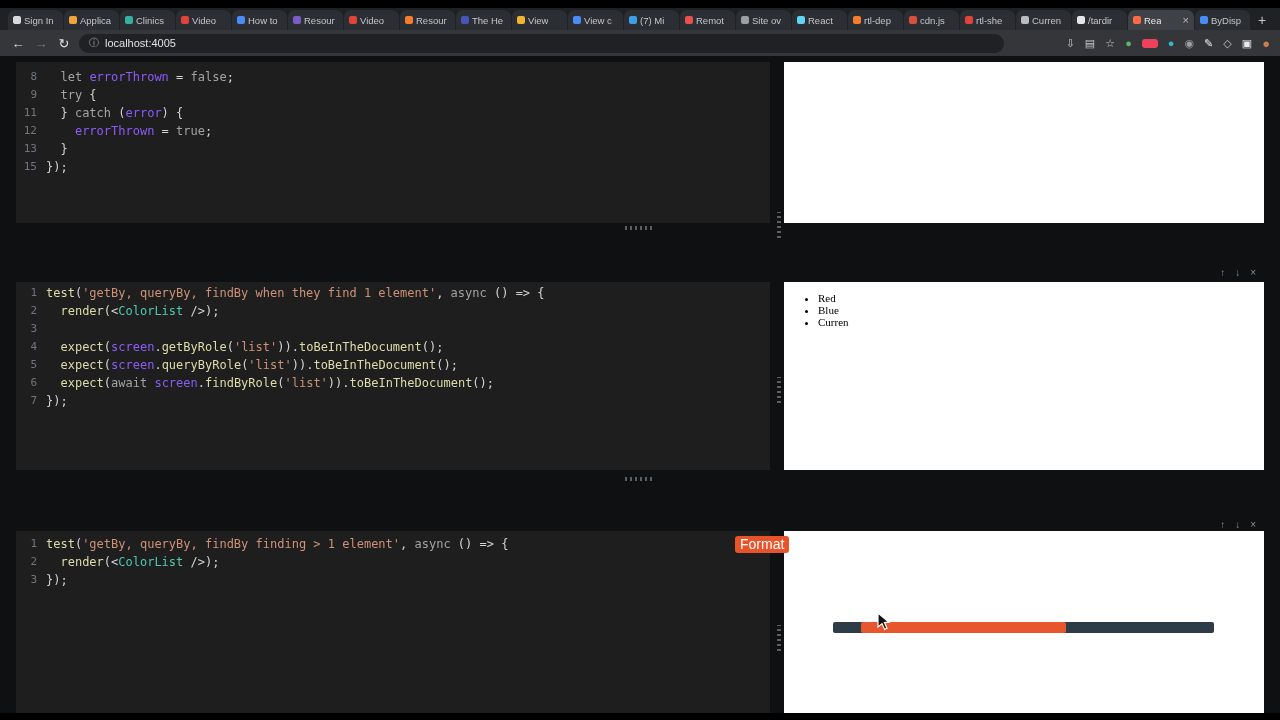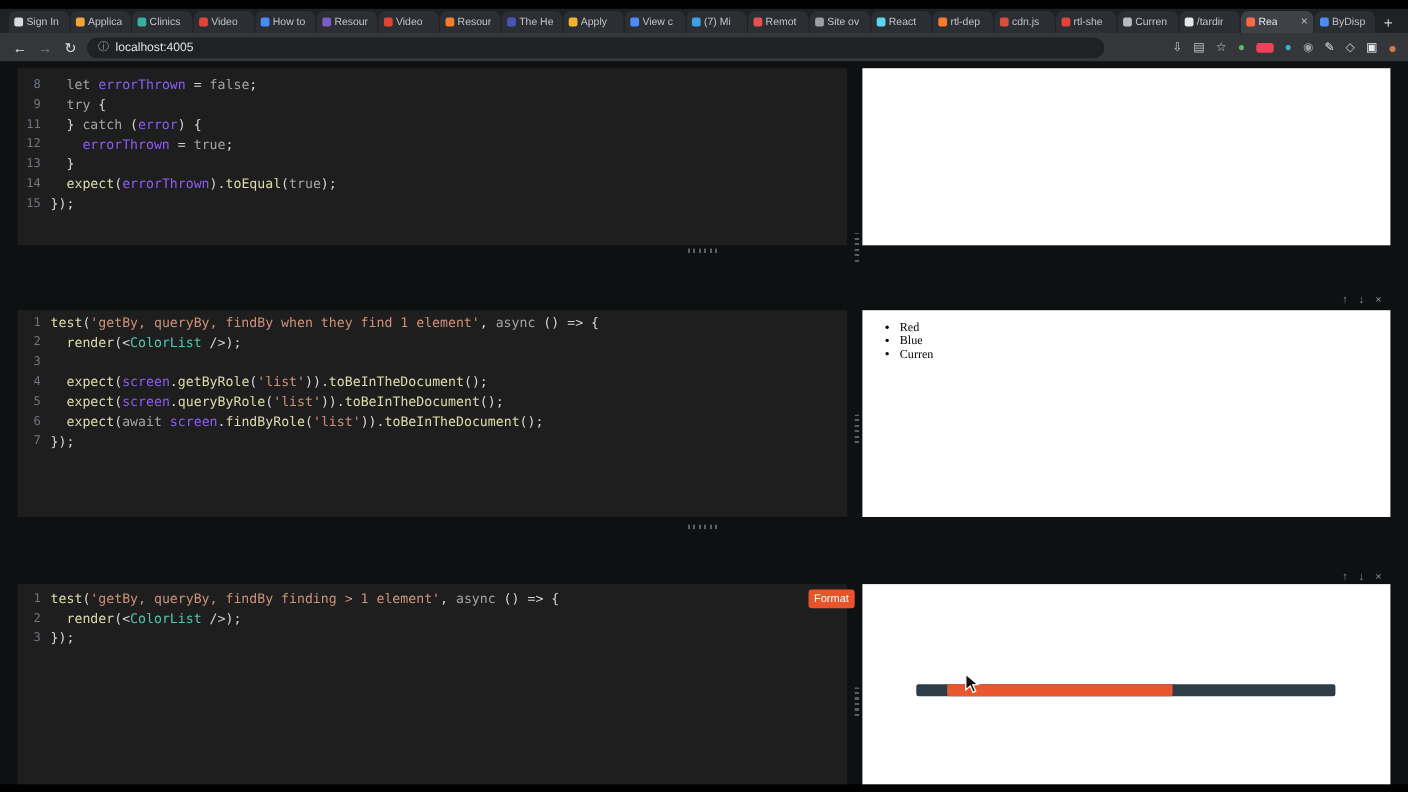--- a/index.html
+++ b/index.html
@@ -111,7 +111,7 @@
         </div>
         <div class="tab">
           <span class="fav" style="background: rgb(240, 180, 46);"></span>
-          <span class="tlabel">Apply</span>
+          <span class="tlabel">View</span>
         </div>
         <div class="tab">
           <span class="fav" style="background: rgb(74, 140, 247);"></span>

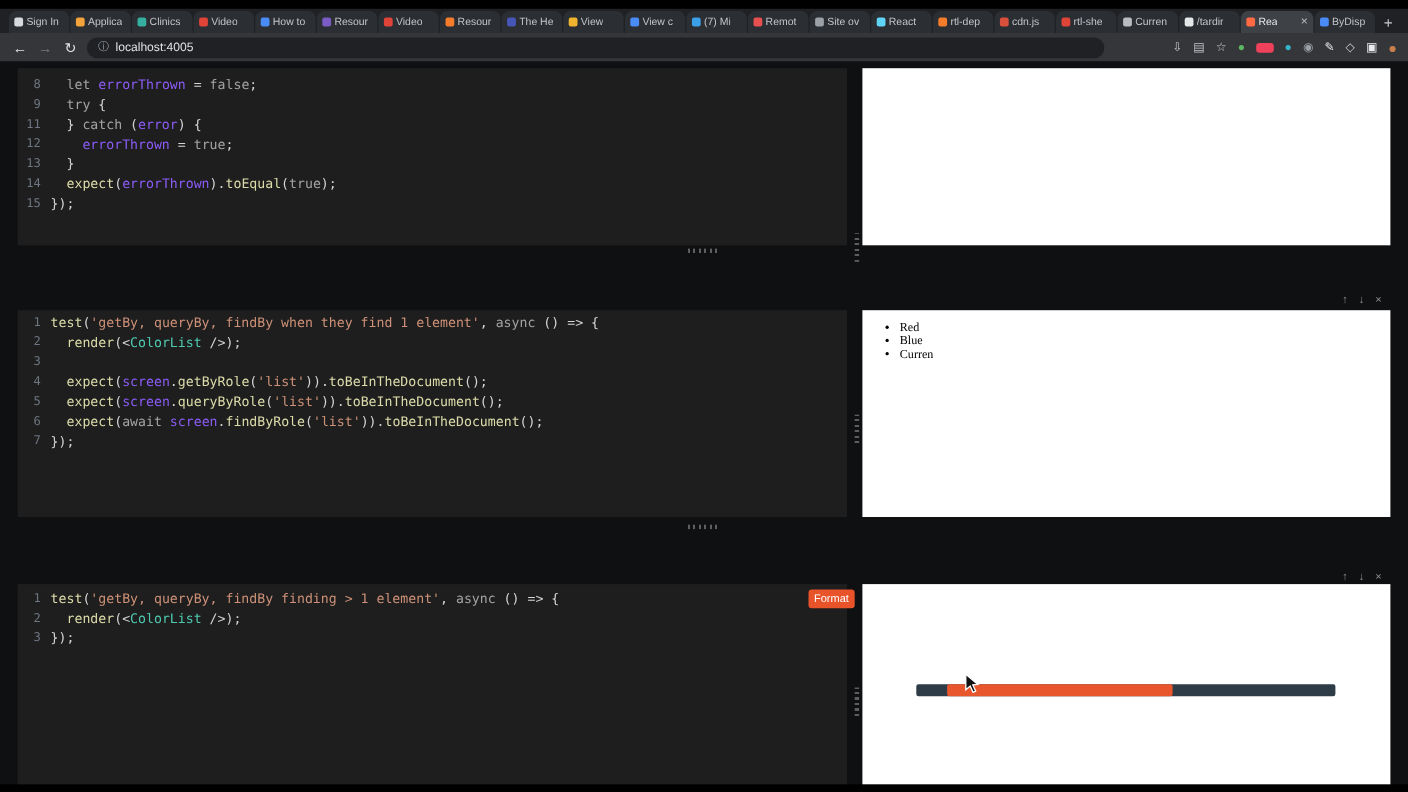--- a/index.html
+++ b/index.html
@@ -219,10 +219,6 @@
               <span class="lc"><span class="tk-p">  }</span></span>
             </div>
             <div class="cl">
-              <span class="ln">14</span>
-              <span class="lc"><span class="tk-p">  </span><span class="tk-f">expect</span><span class="tk-p">(</span><span class="tk-v">errorThrown</span><span class="tk-p">).</span><span class="tk-f">toEqual</span><span class="tk-p">(</span><span class="tk-k">true</span><span class="tk-p">);</span></span>
-            </div>
-            <div class="cl">
               <span class="ln">15</span>
               <span class="lc"><span class="tk-p">});</span></span>
             </div>

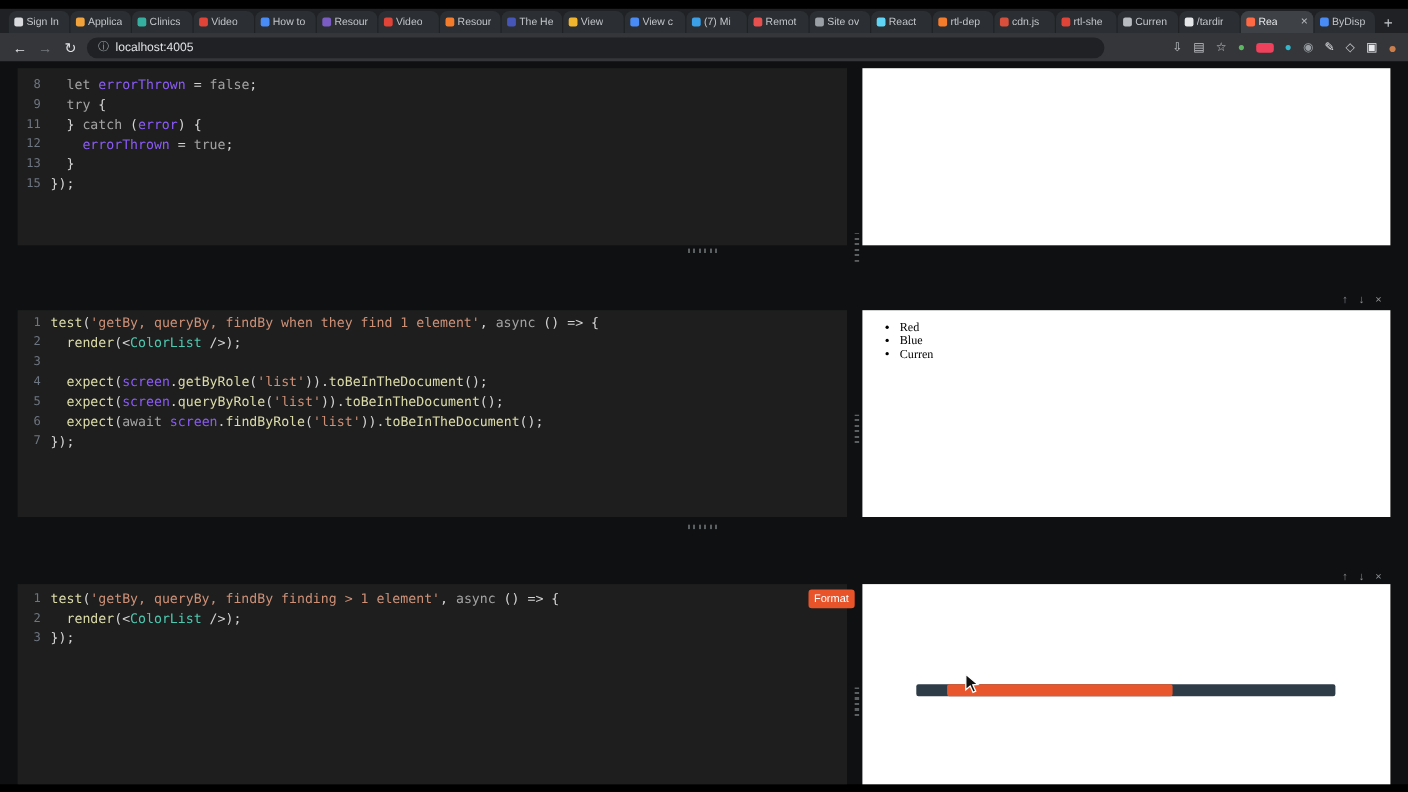--- a/index.html
+++ b/index.html
@@ -56,7 +56,7 @@
   .vh1{left:777px;top:150px;} .vh2{left:777px;top:112px;} .vh3{left:777px;top:108px;}
 
   .format-btn{position:absolute;left:735px;top:19px;height:17px;line-height:17px;padding:0 5px;
-    border:none;border-radius:3px;color:#fff;font-size:10px;font-family:"Liberation Sans",sans-serif;z-index:5;}
+    border:none;border-radius:3px;color:#fff;font-size:14px;font-family:"Liberation Sans",sans-serif;z-index:5;}
 
   .color-list{margin:10px 0 0 0;padding-left:34px;font-family:"Liberation Serif",serif;font-size:11px;color:#000;}
   .color-list li{line-height:12px;margin-bottom:0;}

